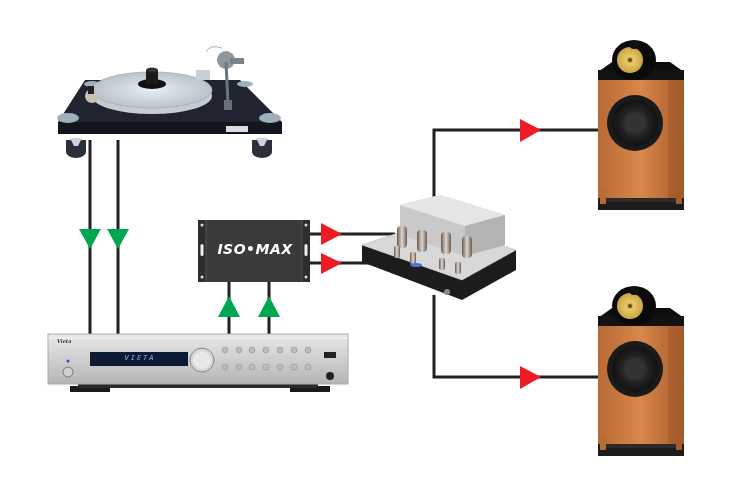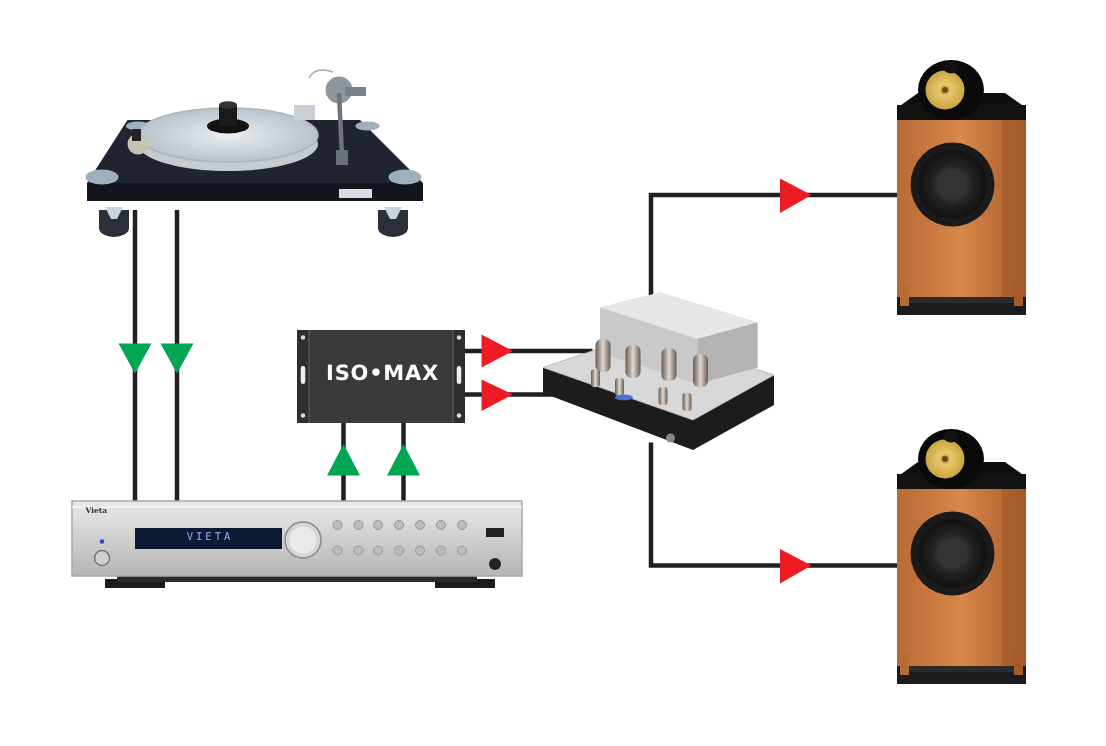--- a/index.html
+++ b/index.html
@@ -4,7 +4,7 @@
 <style>
   html, body { margin: 0; padding: 0; background: #ffffff; }
   body { width: 737px; height: 497px; position: relative; overflow: hidden; font-family: "Liberation Sans", sans-serif; }
-  .stage { position: absolute; left: 0; top: 0; width: 737px; height: 424px; }
+  .stage { position: absolute; left: 0; top: 0; width: 737px; height: 424px; font-style: italic; }
   svg { position: absolute; left: 0; top: 0; }
   .isomax-label { position: absolute; left: 207px; top: 241px; width: 96px; text-align: center; color: #ffffff; font-weight: bold; font-size: 14px; letter-spacing: 0.5px; font-family: "DejaVu Sans", sans-serif; }
   .display-text { position: absolute; left: 118px; top: 354px; width: 44px; text-align: center; color: #8fb4ff; font-size: 7px; letter-spacing: 2px; font-family: "DejaVu Sans Mono", monospace; }

